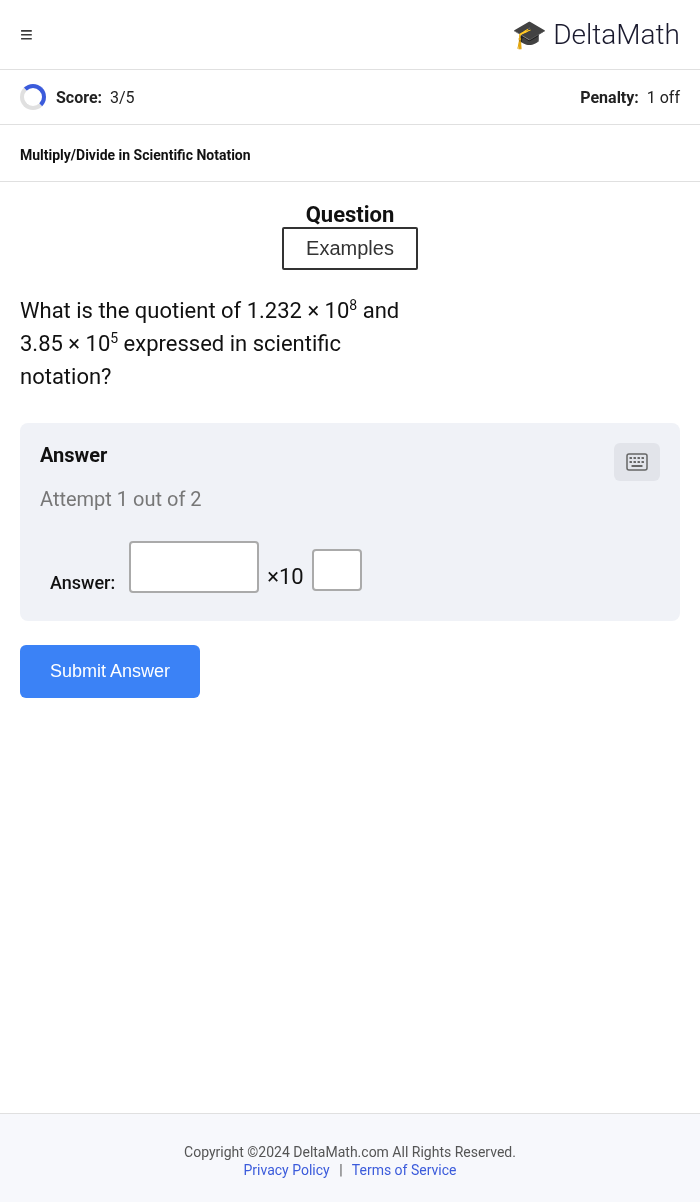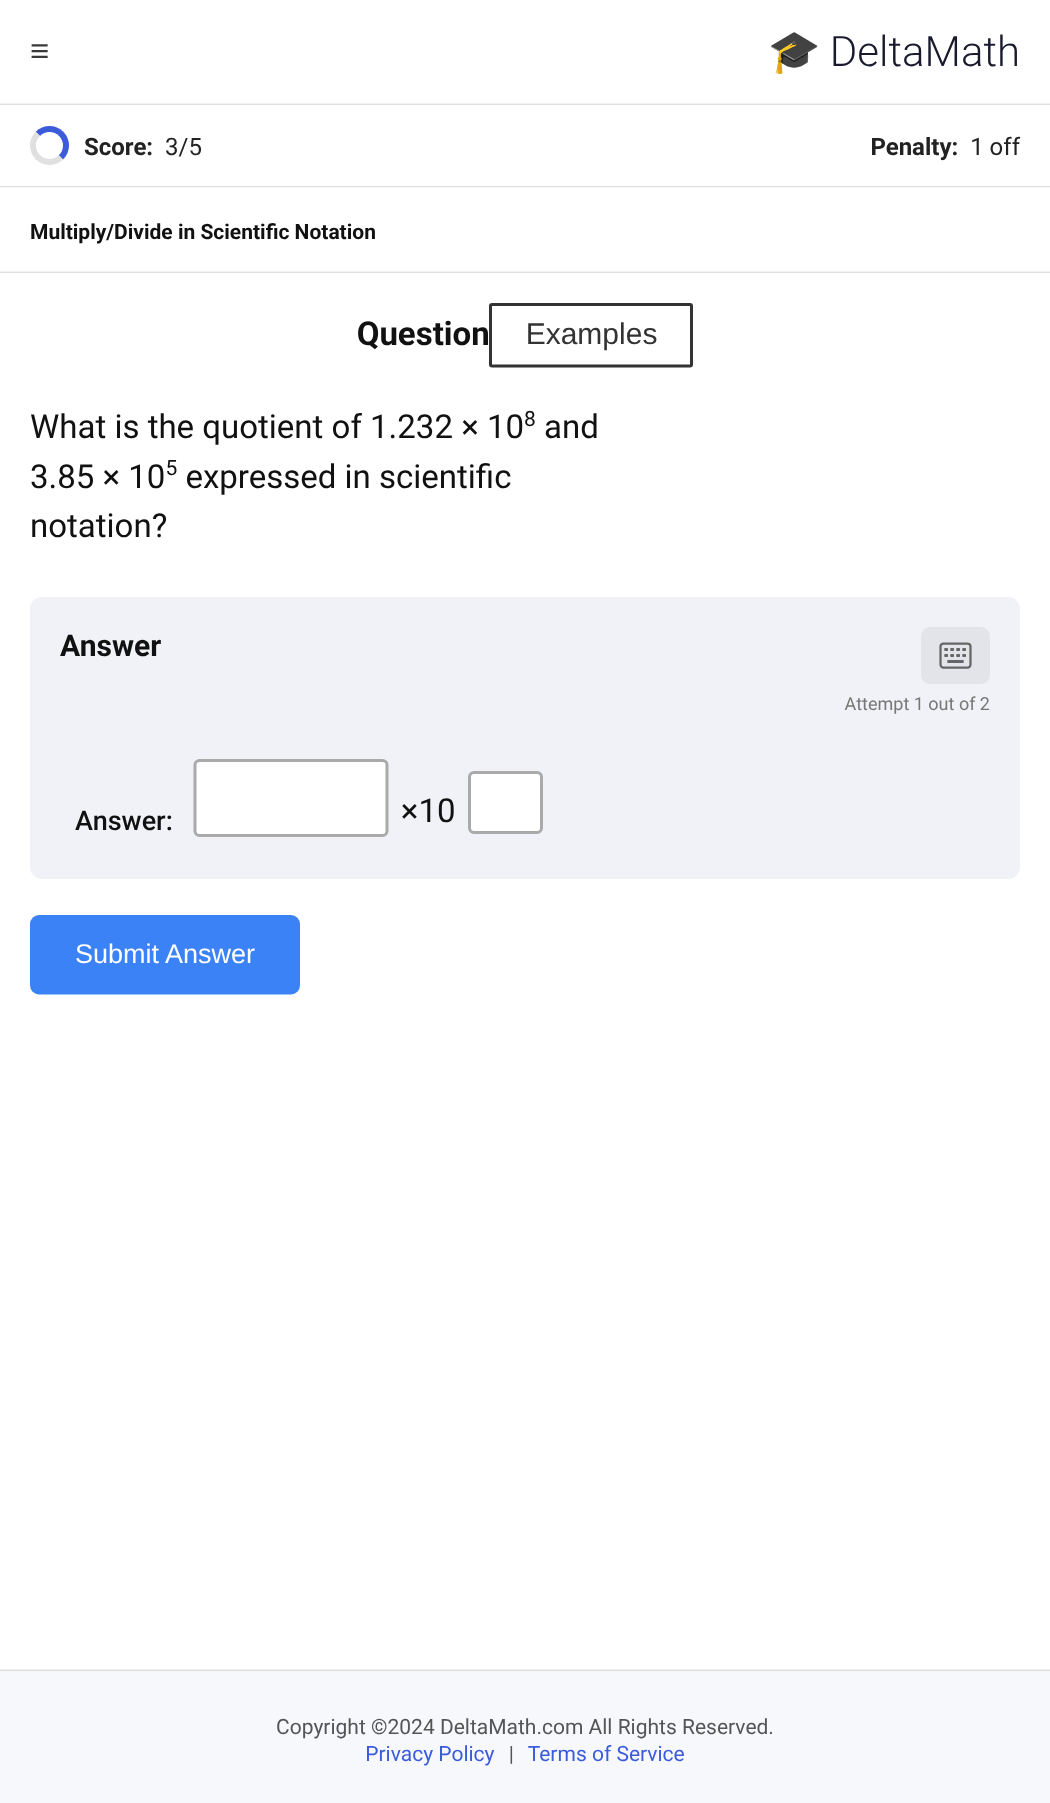--- a/index.html
+++ b/index.html
@@ -123,6 +123,7 @@
       align-items: center;
       justify-content: center;
       margin-bottom: 24px;
+      flex-direction: column;
     }
     .question-label {
       font-size: 22px;

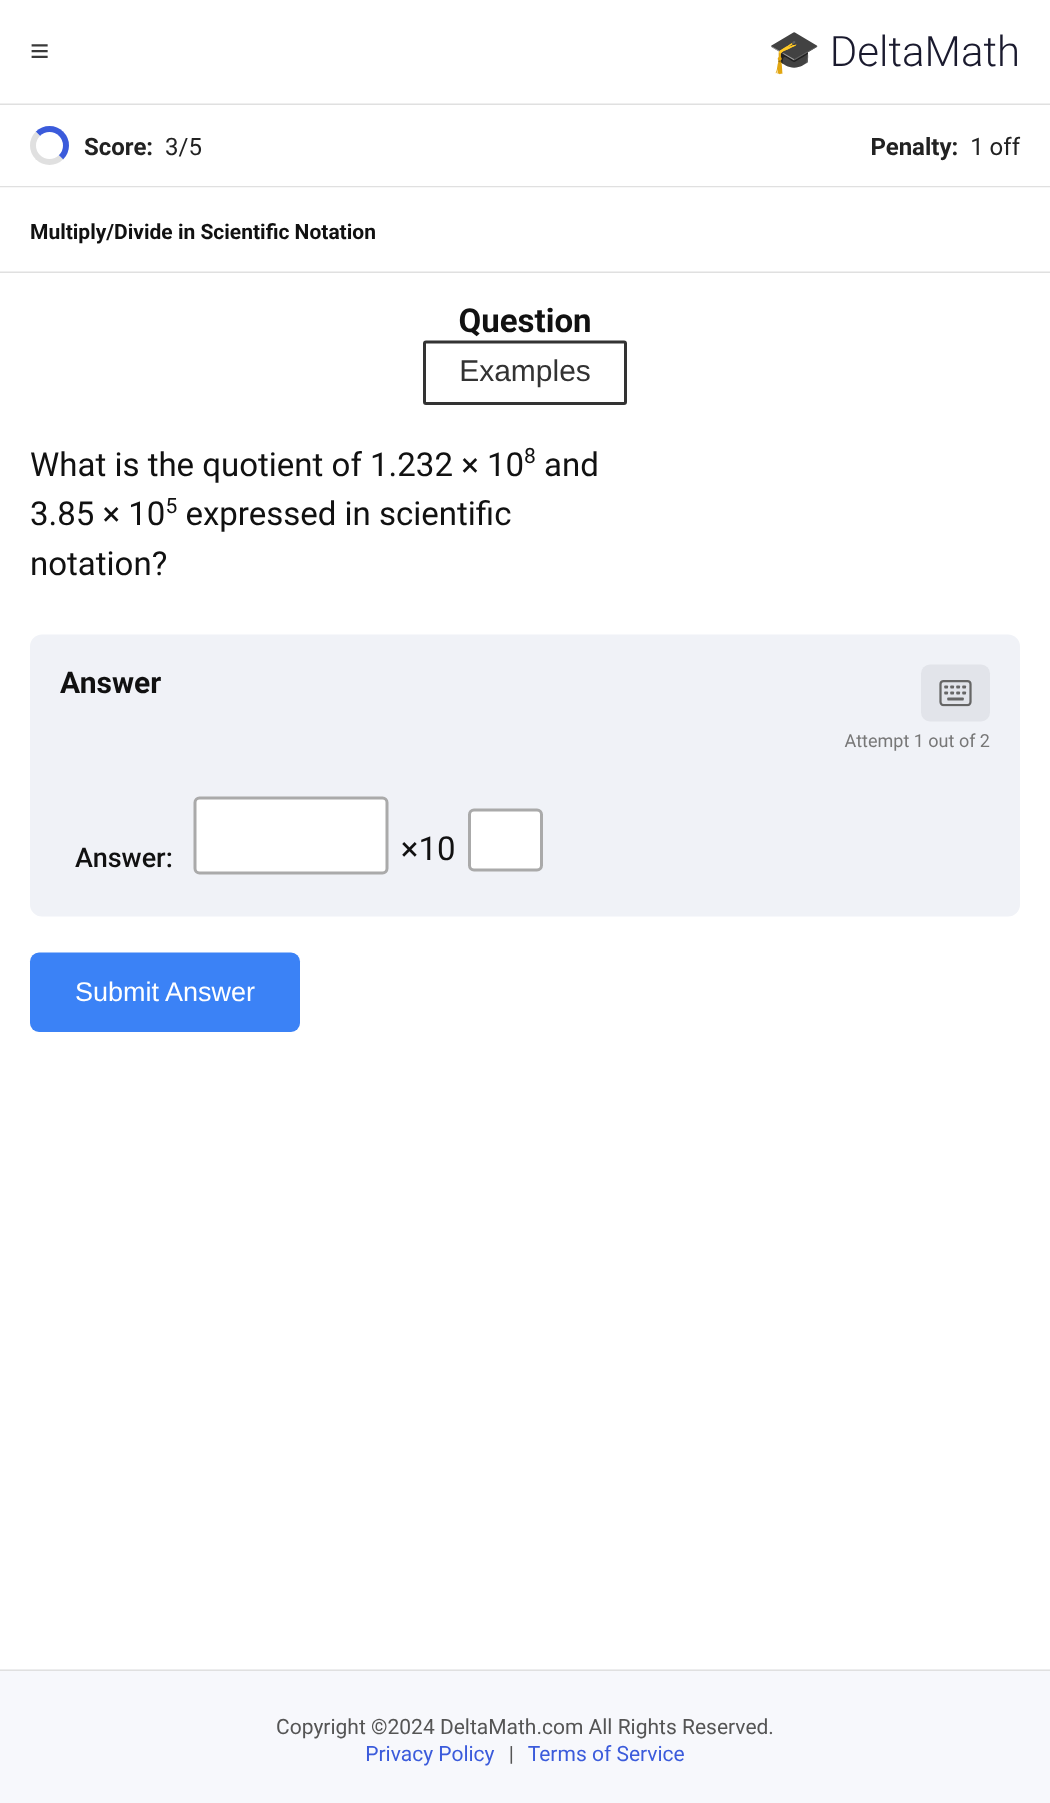--- a/index.html
+++ b/index.html
@@ -181,10 +181,9 @@
       color: #555;
     }
     .attempt-text {
-      font-size: 12px;
+      font-size: 20px;
       color: #777;
       margin-bottom: 30px;
-      text-align: right;
     }
     .answer-input-row {
       display: flex;

